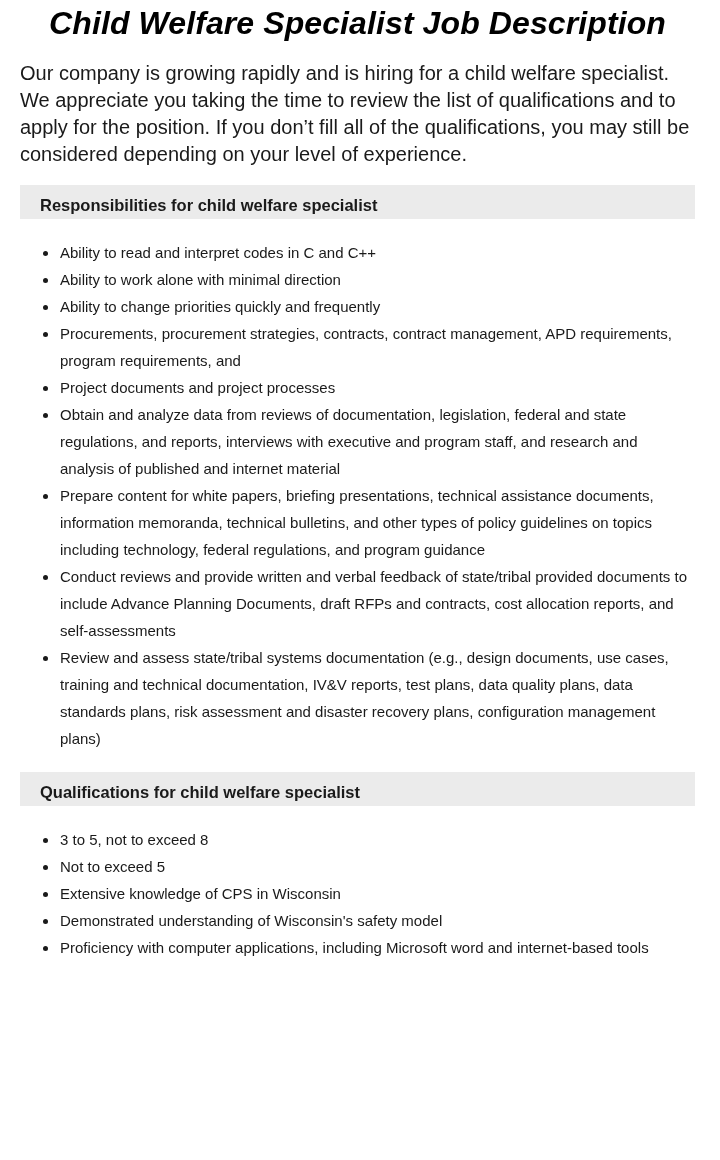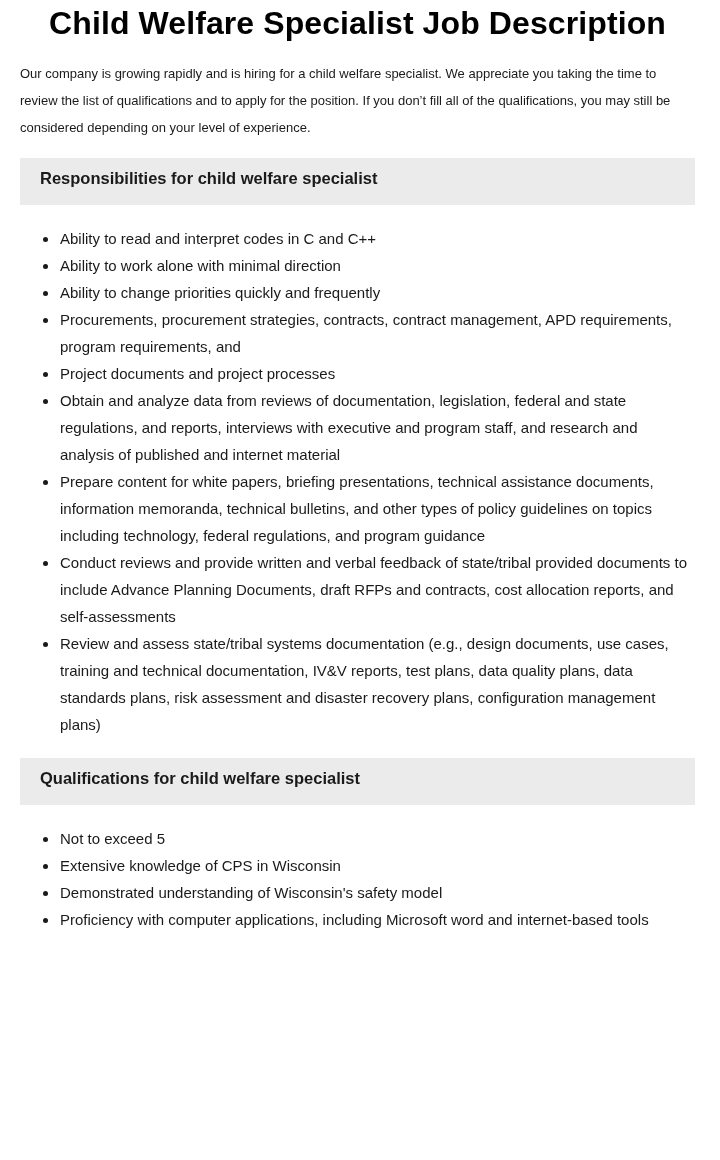--- a/index.html
+++ b/index.html
@@ -30,6 +30,7 @@
       font-weight: bold;
       color: #000000;
       letter-spacing: 0.1px;
+      font-style: italic;
     }
     .intro {
       margin: 16px 0 0 0;

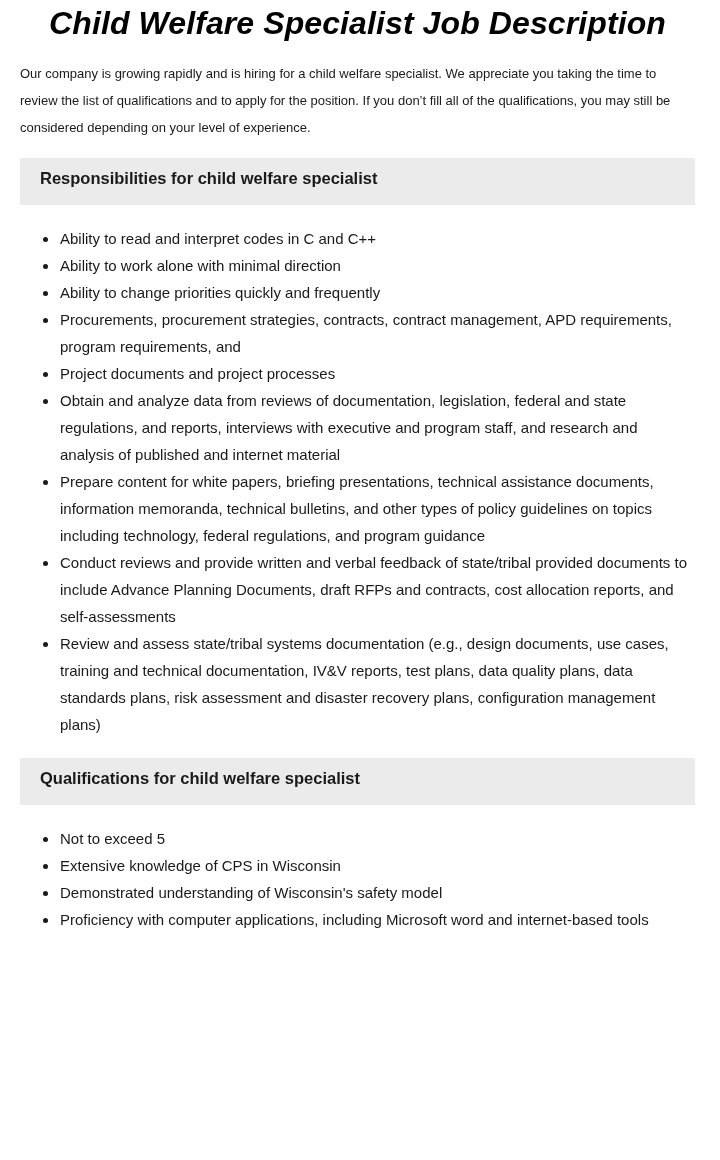--- a/index.html
+++ b/index.html
@@ -34,7 +34,7 @@
     }
     .intro {
       margin: 16px 0 0 0;
-      font-size: 13px;
+      font-size: 20px;
       line-height: 27px;
       color: #1a1a1a;
     }

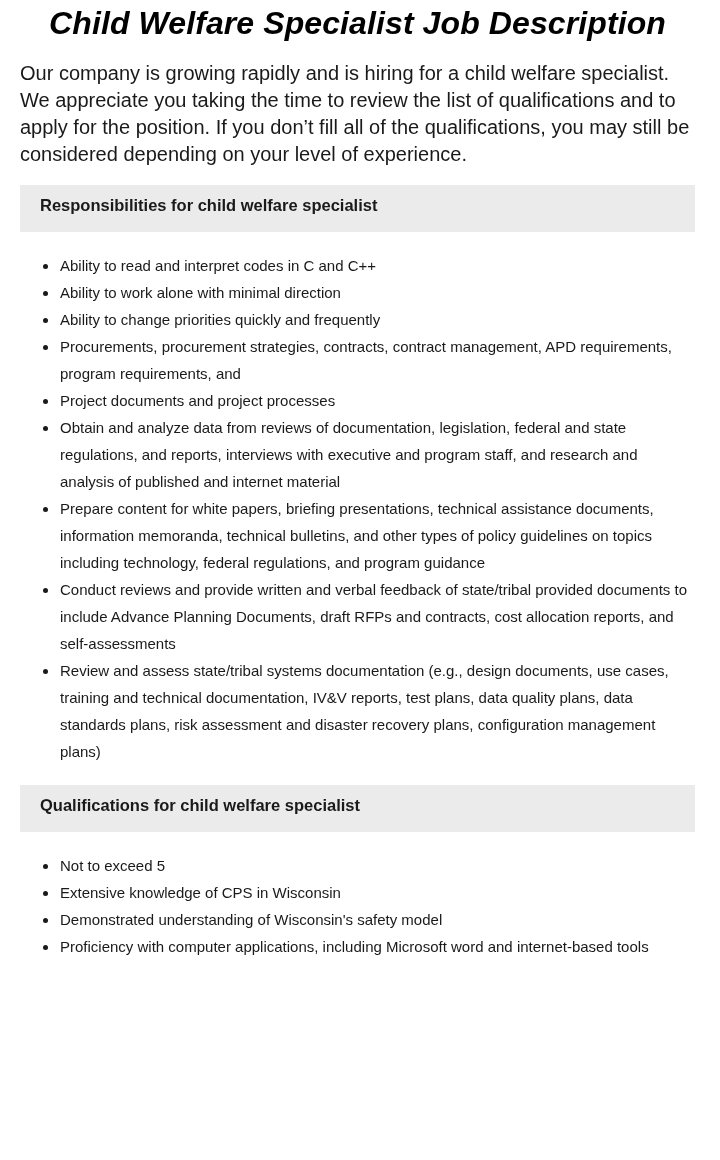--- a/index.html
+++ b/index.html
@@ -40,7 +40,7 @@
     }
     .section-header {
       margin-top: 17px;
-      height: 47px;
+      height: 34px;
       line-height: 41px;
       background: #ebebeb;
       padding-left: 20px;

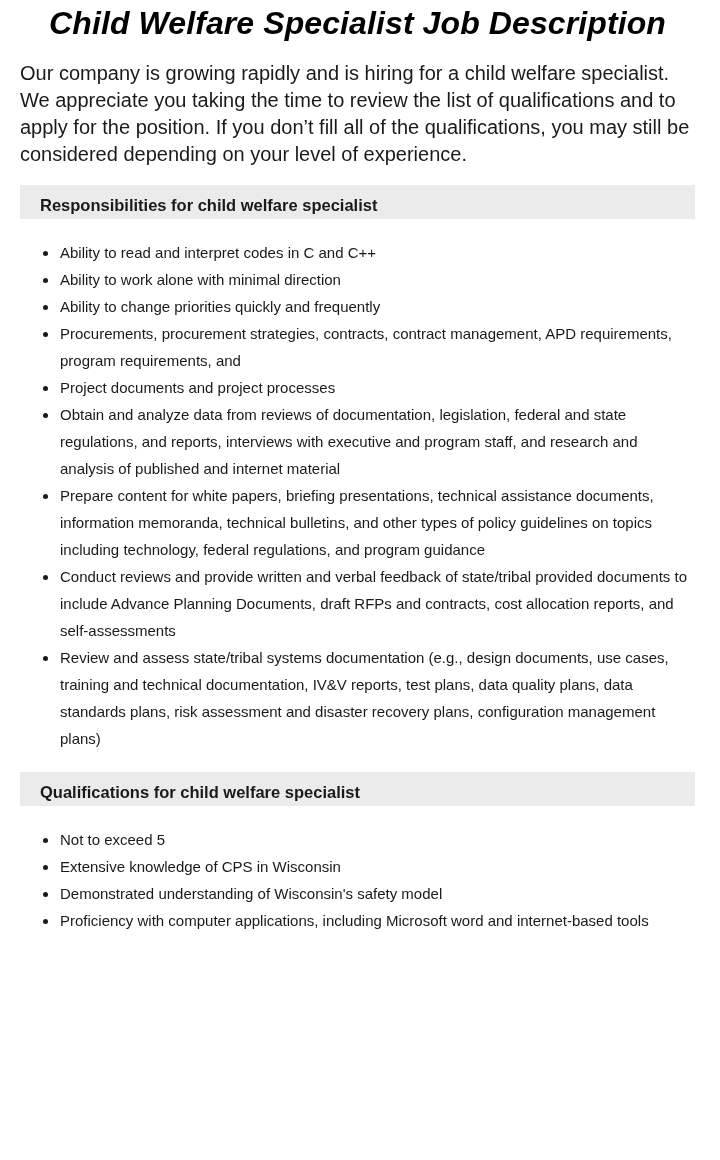--- a/index.html
+++ b/index.html
@@ -100,6 +100,7 @@
   <div class="section-header q">Qualifications for child welfare specialist</div>
 
   <ul class="items">
+    <li>3 to 5, not to exceed 8</li>
     <li>Not to exceed 5</li>
     <li>Extensive knowledge of CPS in Wisconsin</li>
     <li>Demonstrated understanding of Wisconsin's safety model</li>

